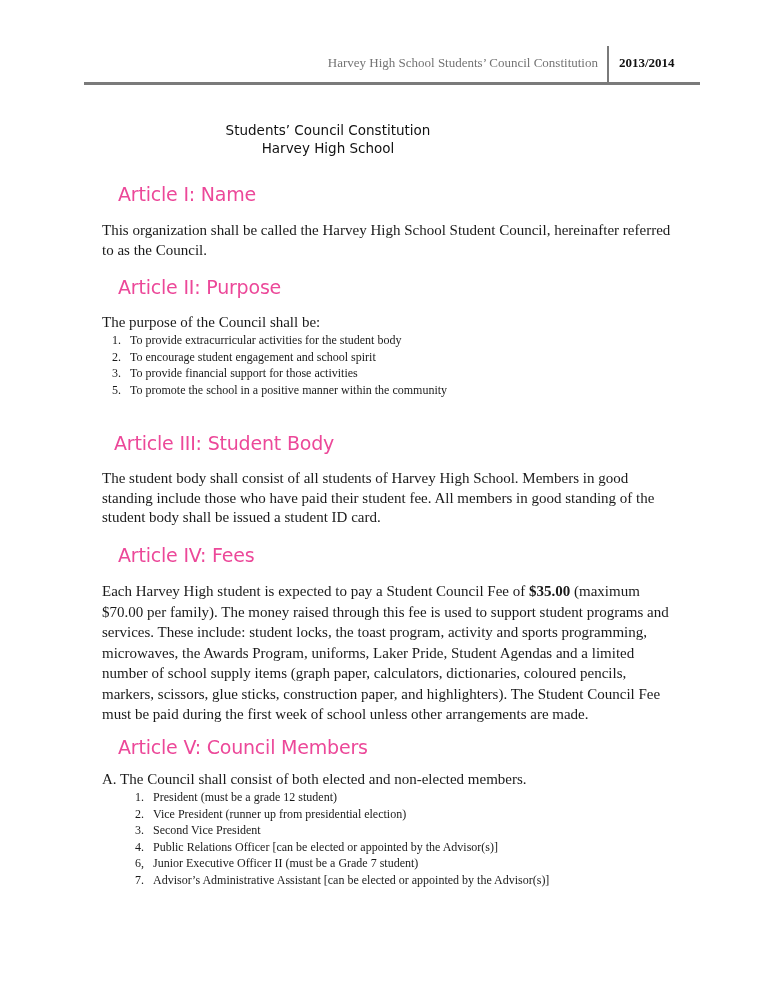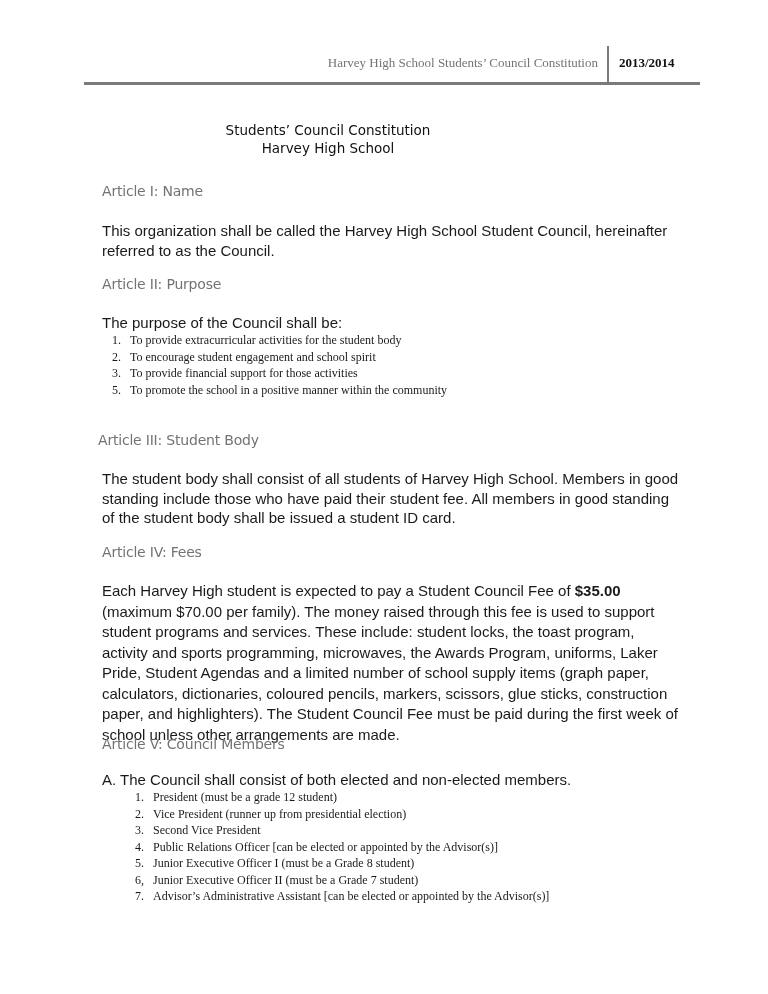--- a/index.html
+++ b/index.html
@@ -11,7 +11,7 @@
   .header-year { position: absolute; left: 535px; top: 15px; font-family: "Liberation Serif", serif; font-size: 13px; font-weight: bold; color: #111; white-space: nowrap; text-align: center; }
 
   .doc-title { position: absolute; left: 0; width: 656px; text-align: center; font-family: "DejaVu Sans", sans-serif; font-size: 13.5px; color: #111; }
-  .h { position: absolute; font-family: "DejaVu Sans", sans-serif; font-size: 14px; color: #737373; white-space: nowrap; letter-spacing: -0.2px; }
+  .h { position: absolute; font-family: "DejaVu Sans", sans-serif; font-size: 19px; color: #ec4899; white-space: nowrap; letter-spacing: -0.2px; margin-left: 16px; }
   .p { position: absolute; left: 102px; width: 580px; font-family: Liberation Sans, sans-serif; font-size: 15px; line-height: 19.5px; color: #1a1a1a; }
   .list { position: absolute; margin: 0; padding: 0; list-style: none; font-family: "Liberation Serif", serif; font-size: 12px; line-height: 16.5px; color: #1a1a1a; }
   .list li { white-space: nowrap; }

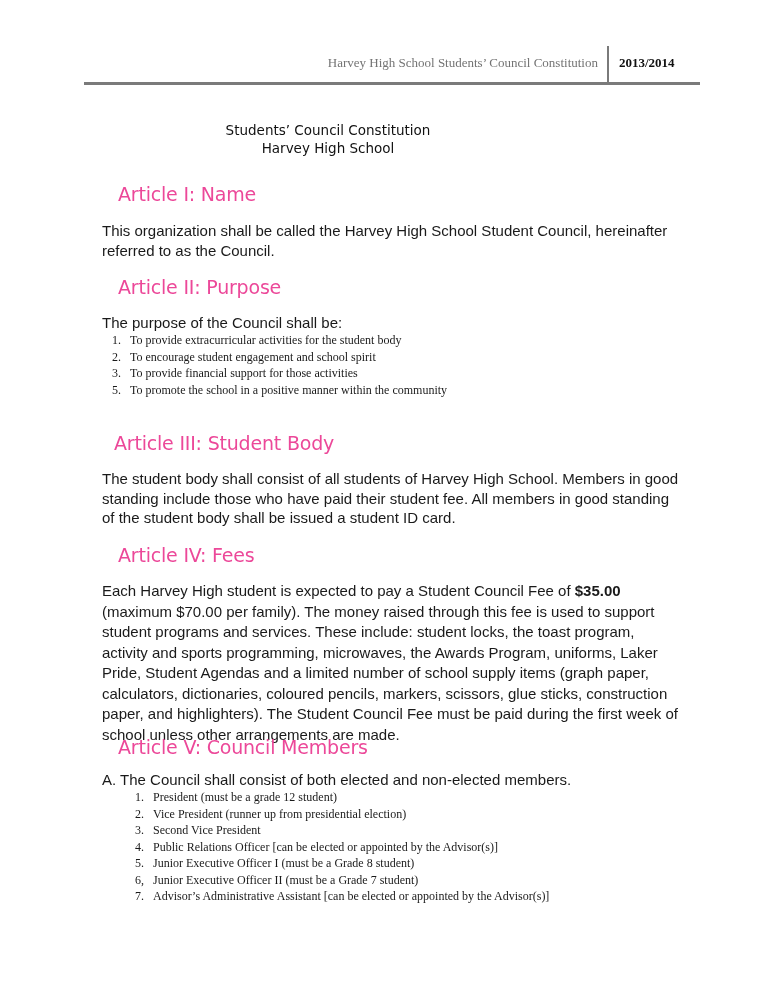--- a/index.html
+++ b/index.html
@@ -12,7 +12,7 @@
 
   .doc-title { position: absolute; left: 0; width: 656px; text-align: center; font-family: "DejaVu Sans", sans-serif; font-size: 13.5px; color: #111; }
   .h { position: absolute; font-family: "DejaVu Sans", sans-serif; font-size: 19px; color: #ec4899; white-space: nowrap; letter-spacing: -0.2px; margin-left: 16px; }
-  .p { position: absolute; left: 102px; width: 580px; font-family: Liberation Sans, sans-serif; font-size: 15px; line-height: 19.5px; color: #1a1a1a; }
+  .p { position: absolute; left: 102px; width: 580px; font-family: Liberation Serif, serif; font-size: 15px; line-height: 19.5px; color: #1a1a1a; }
   .list { position: absolute; margin: 0; padding: 0; list-style: none; font-family: "Liberation Serif", serif; font-size: 12px; line-height: 16.5px; color: #1a1a1a; }
   .list li { white-space: nowrap; }
   .list .num { display: inline-block; width: 18px; }

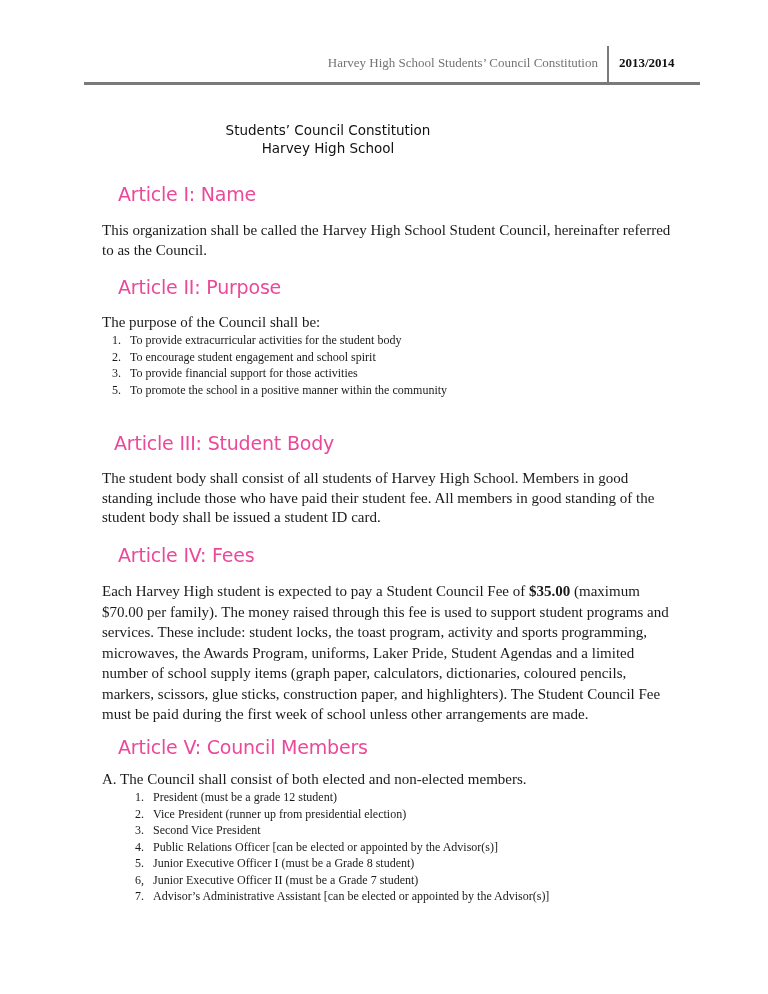--- a/index.html
+++ b/index.html
@@ -56,7 +56,6 @@
   <li><span class="num">2.</span><span>Vice President (runner up from presidential election)</span></li>
   <li><span class="num">3.</span><span>Second Vice President</span></li>
   <li><span class="num">4.</span><span>Public Relations Officer [can be elected or appointed by the Advisor(s)]</span></li>
-  <li><span class="num">5.</span><span>Junior Executive Officer I (must be a Grade 8 student)</span></li>
   <li><span class="num">6,</span><span>Junior Executive Officer II (must be a Grade 7 student)</span></li>
   <li><span class="num">7.</span><span>Advisor’s Administrative Assistant [can be elected or appointed by the Advisor(s)]</span></li>
 </ul>

